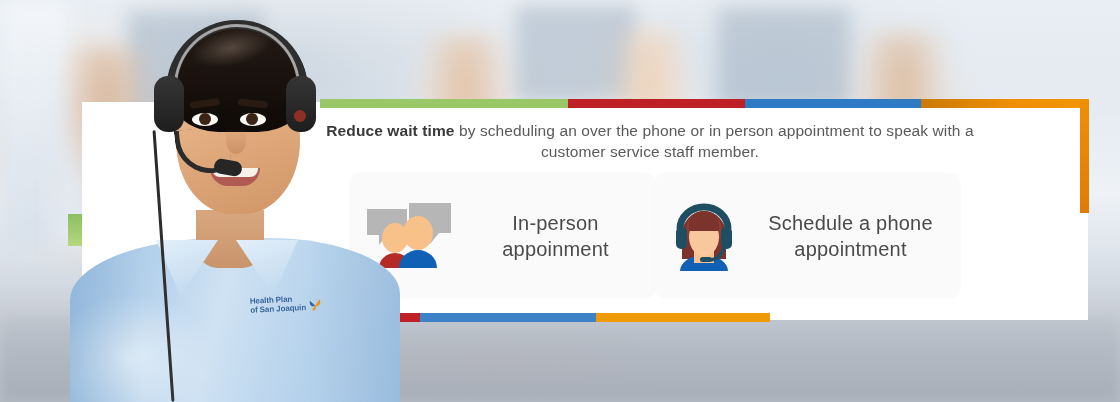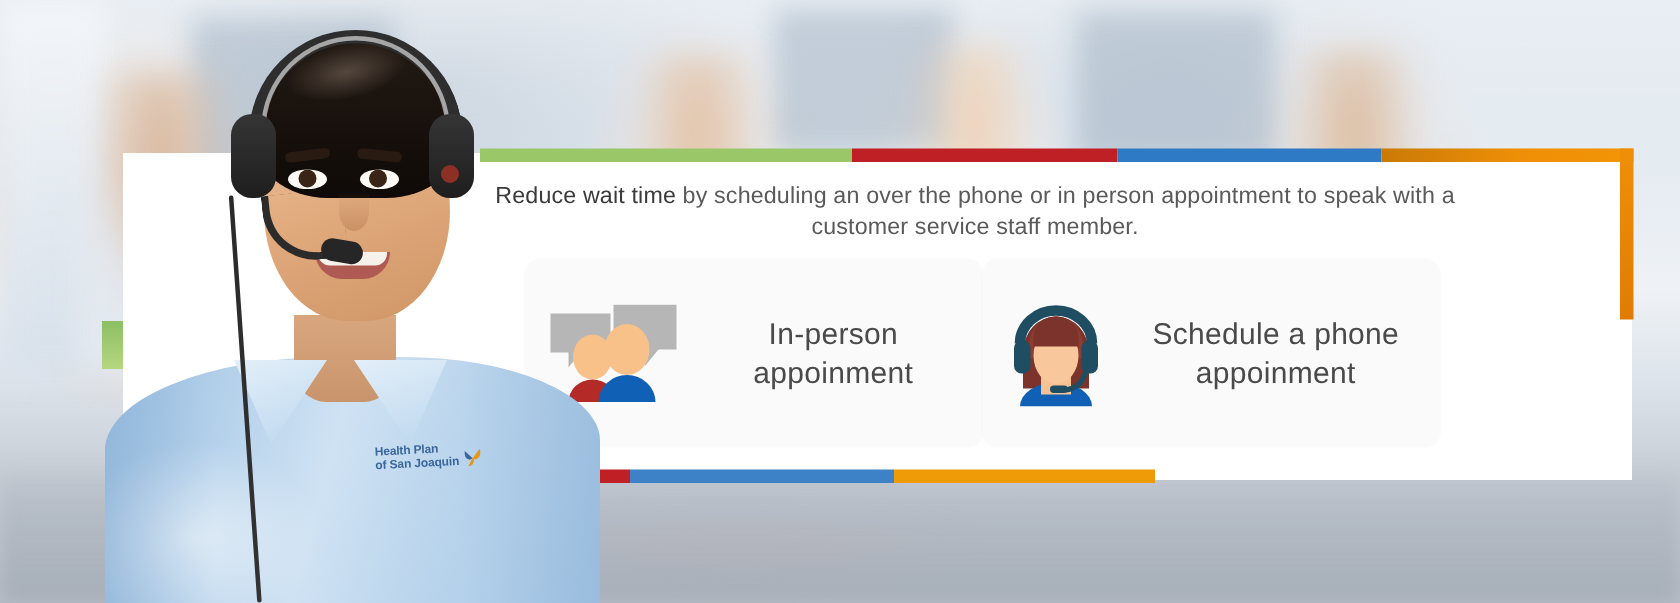--- a/index.html
+++ b/index.html
@@ -82,7 +82,7 @@
     color: #5a5a5a;
     letter-spacing: .1px;
   }
-  .copy b { color: #3a3a3a; font-weight: 400; }
+  .copy b { color: #3a3a3a; font-weight: 700; }
 
   
   .options {

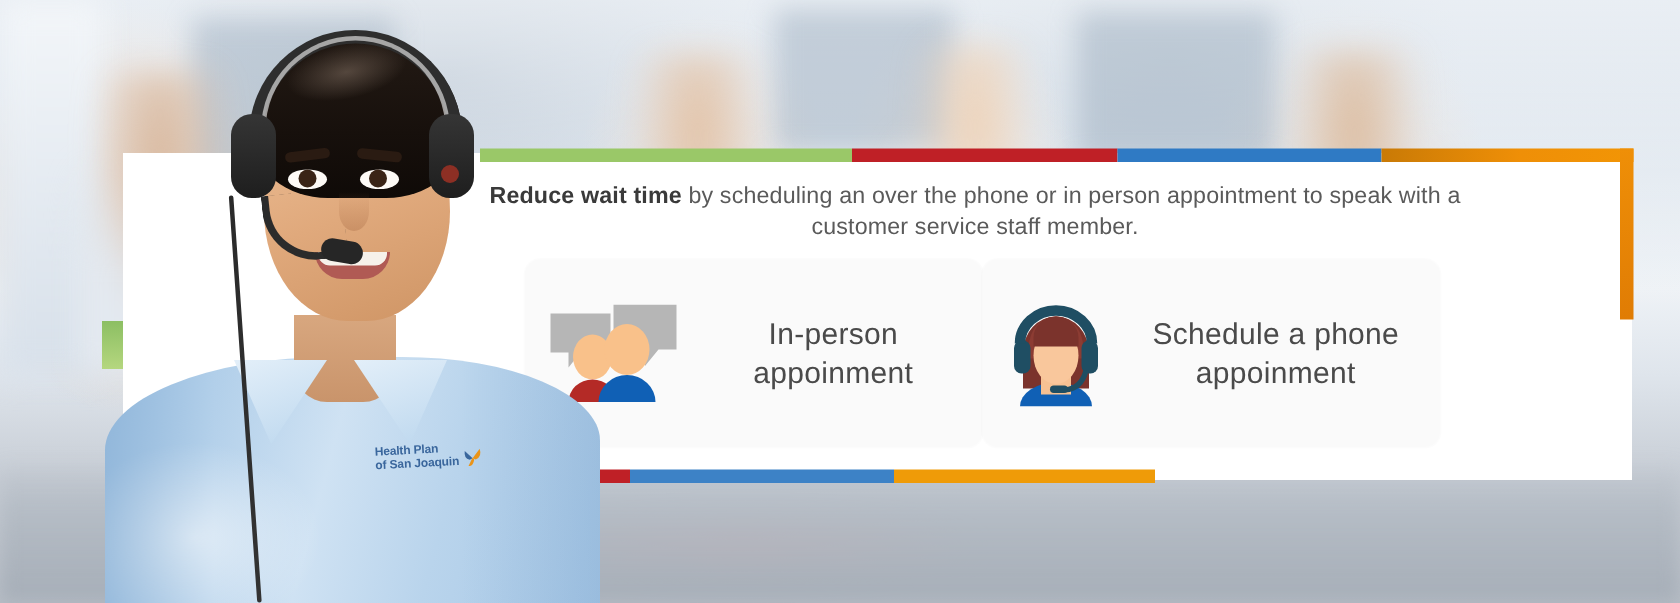--- a/index.html
+++ b/index.html
@@ -298,7 +298,7 @@
           <rect x="28" y="56" width="12" height="5" rx="2.5" fill="#1f4e63"></rect>
         </svg>
       </div>
-      <div class="opt-label">Schedule a phone appoinment</div>
+      <div class="opt-label">Schedule a phone appointment</div>
     </div>
 
   </div>

